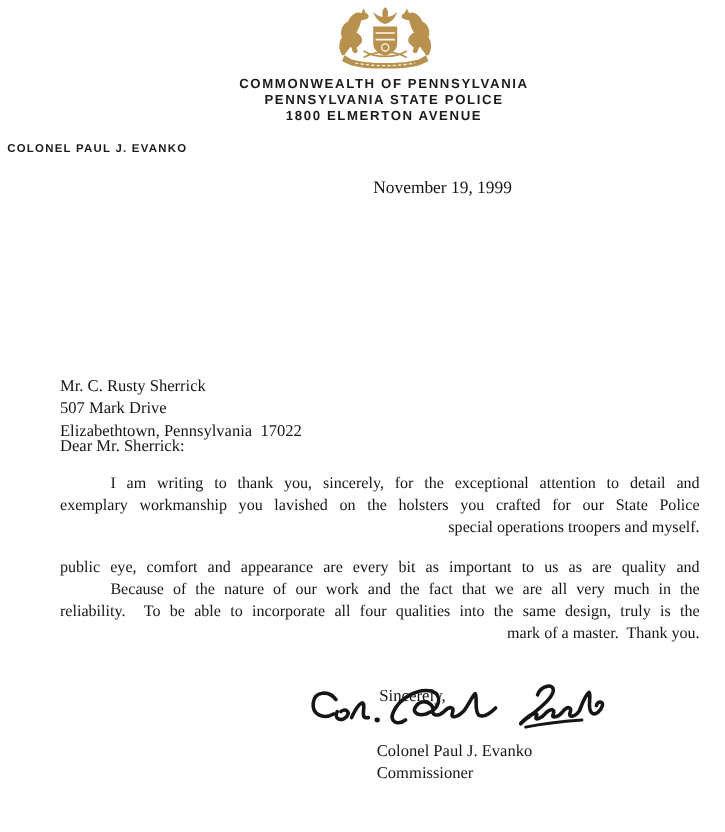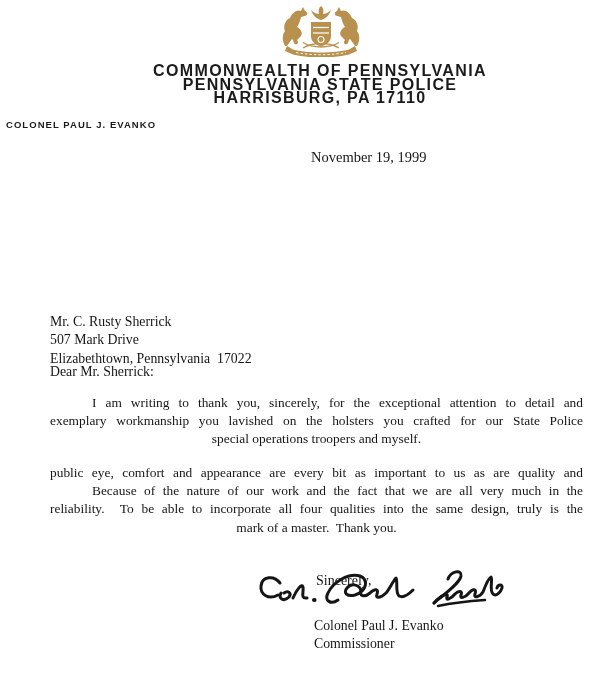--- a/index.html
+++ b/index.html
@@ -12,7 +12,7 @@
   .letterhead {
     position:absolute; left:152px; top:64px; width:336px; text-align:center;
     font-family:"Liberation Sans", sans-serif; font-weight:700;
-    font-size:16px; line-height:13.6px; letter-spacing:1.35px; color:#1b1b1b;
+    font-size:11px; line-height:13.6px; letter-spacing:1.35px; color:#1b1b1b;
   }
   .official-name {
     position:absolute; left:6px; top:119px;

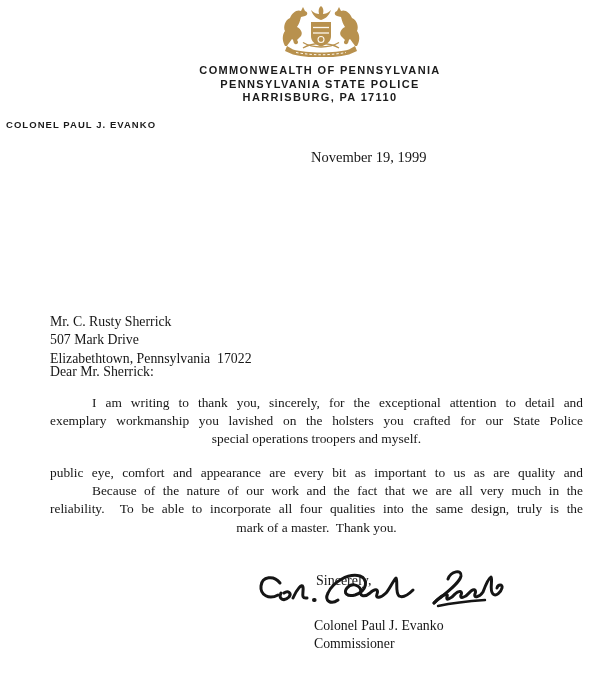--- a/index.html
+++ b/index.html
@@ -70,6 +70,7 @@
   <div class="letterhead">
     <div>COMMONWEALTH OF PENNSYLVANIA</div>
     <div>PENNSYLVANIA STATE POLICE</div>
+    <div>1800 ELMERTON AVENUE</div>
     <div>HARRISBURG, PA 17110</div>
   </div>
 

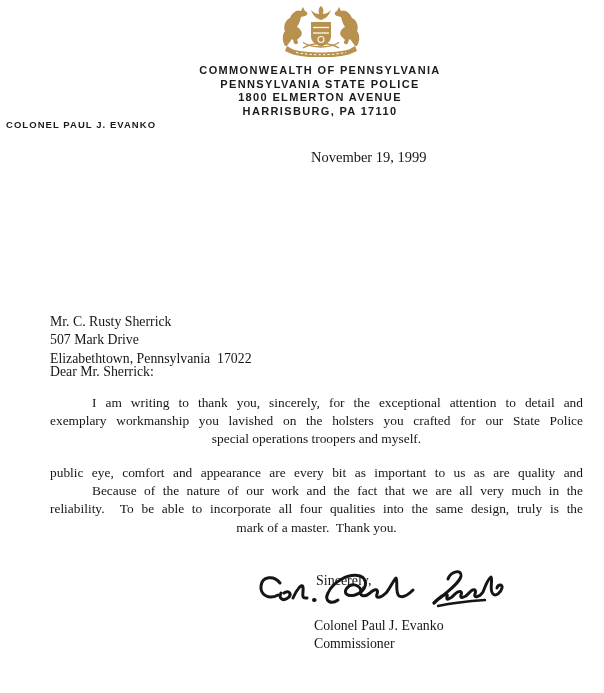--- a/index.html
+++ b/index.html
@@ -71,7 +71,6 @@
     <div>COMMONWEALTH OF PENNSYLVANIA</div>
     <div>PENNSYLVANIA STATE POLICE</div>
     <div>1800 ELMERTON AVENUE</div>
-    <div>HARRISBURG, PA 17110</div>
   </div>
 
   <div class="official-name">COLONEL PAUL J. EVANKO</div>

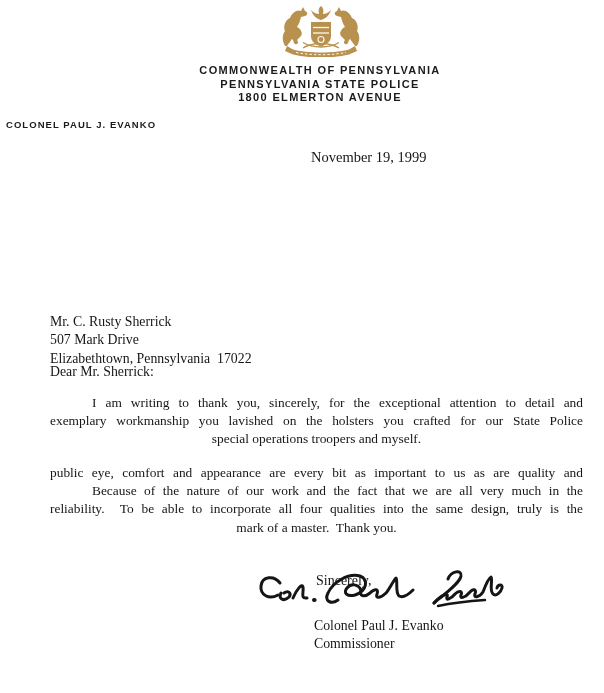--- a/index.html
+++ b/index.html
@@ -28,7 +28,7 @@
   #para1 { top:394px; }
   #para2 { top:464px; }
   .jl { text-align:justify; text-align-last:justify; white-space:pre-wrap; }
-  .ll { text-align:center; white-space:pre-wrap; }
+  .ll { text-align:right; white-space:pre-wrap; }
   .indent { text-indent:42px; }
   .closing { position:absolute; left:316px; top:553px; font-size:14px;margin-top:20px; }
   .sig-svg { position:absolute; left:252px; top:567px; width:252px; height:48px; }

